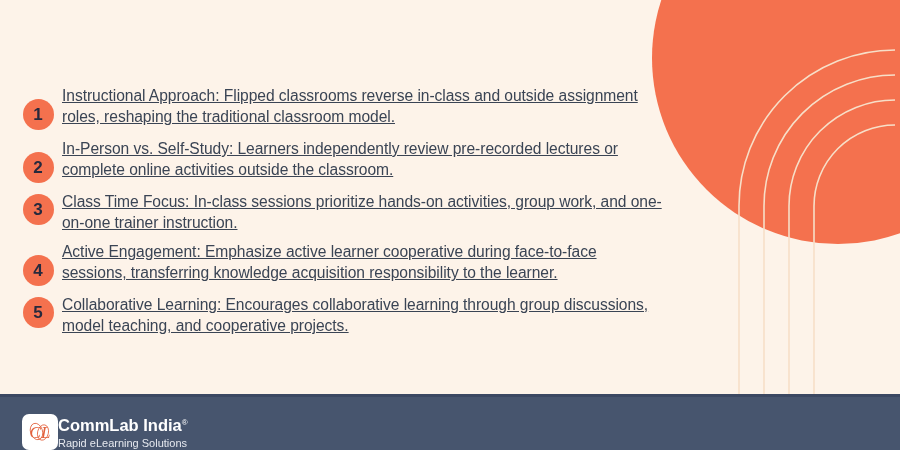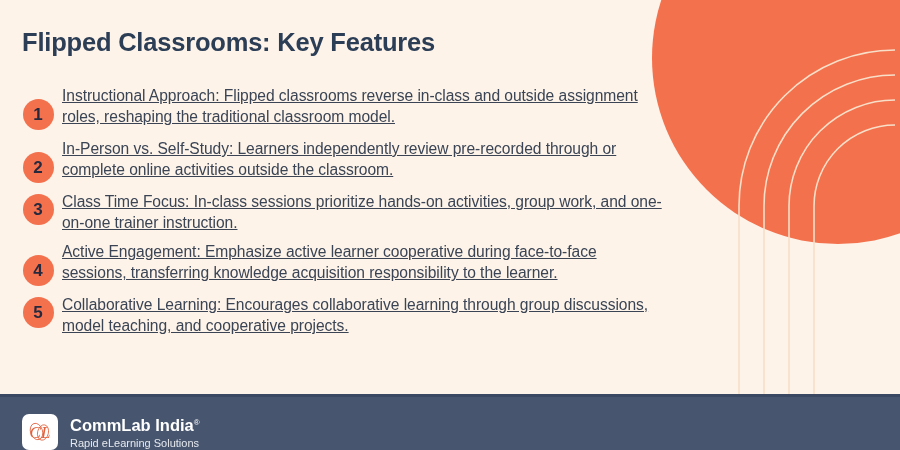--- a/index.html
+++ b/index.html
@@ -165,7 +165,6 @@
     </g>
   </svg>
 
-  <div class="title">Flipped Classrooms: Key Features</div>
 
   <div class="list">
 

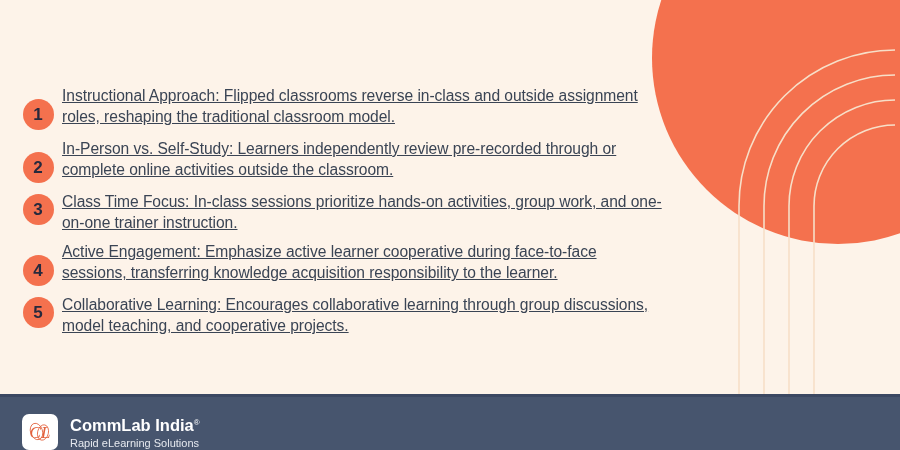--- a/index.html
+++ b/index.html
@@ -179,7 +179,7 @@
       <div class="badge-wrap">
         <div class="badge">2</div>
       </div>
-      <div class="item-text">In-Person vs. Self-Study: Learners independently review pre-recorded through or complete online activities outside the classroom.</div>
+      <div class="item-text">In-Person vs. Self-Study: Learners independently review pre-recorded lectures or complete online activities outside the classroom.</div>
     </div>
 
     <div class="item lines2">

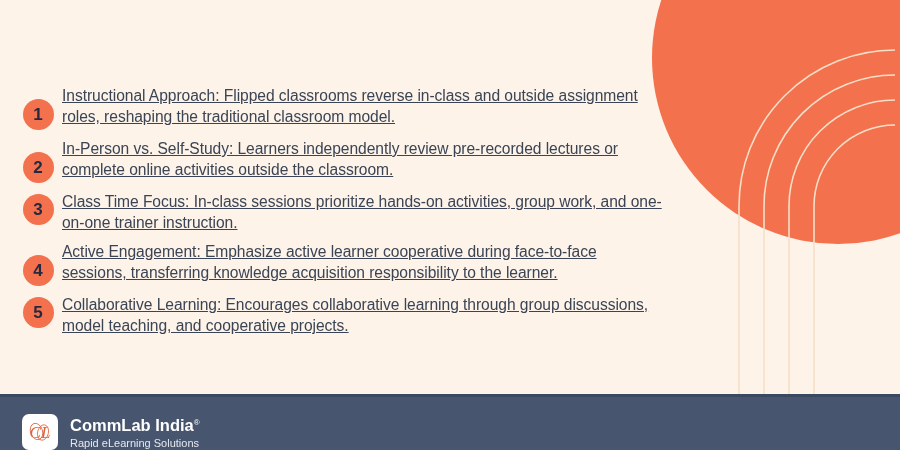--- a/index.html
+++ b/index.html
@@ -116,7 +116,7 @@
     flex: 0 0 auto;
   }
   .logo-text {
-    margin-left: 12px;
+    margin-left: 0;
     display: flex;
     flex-direction: column;
     justify-content: center;

